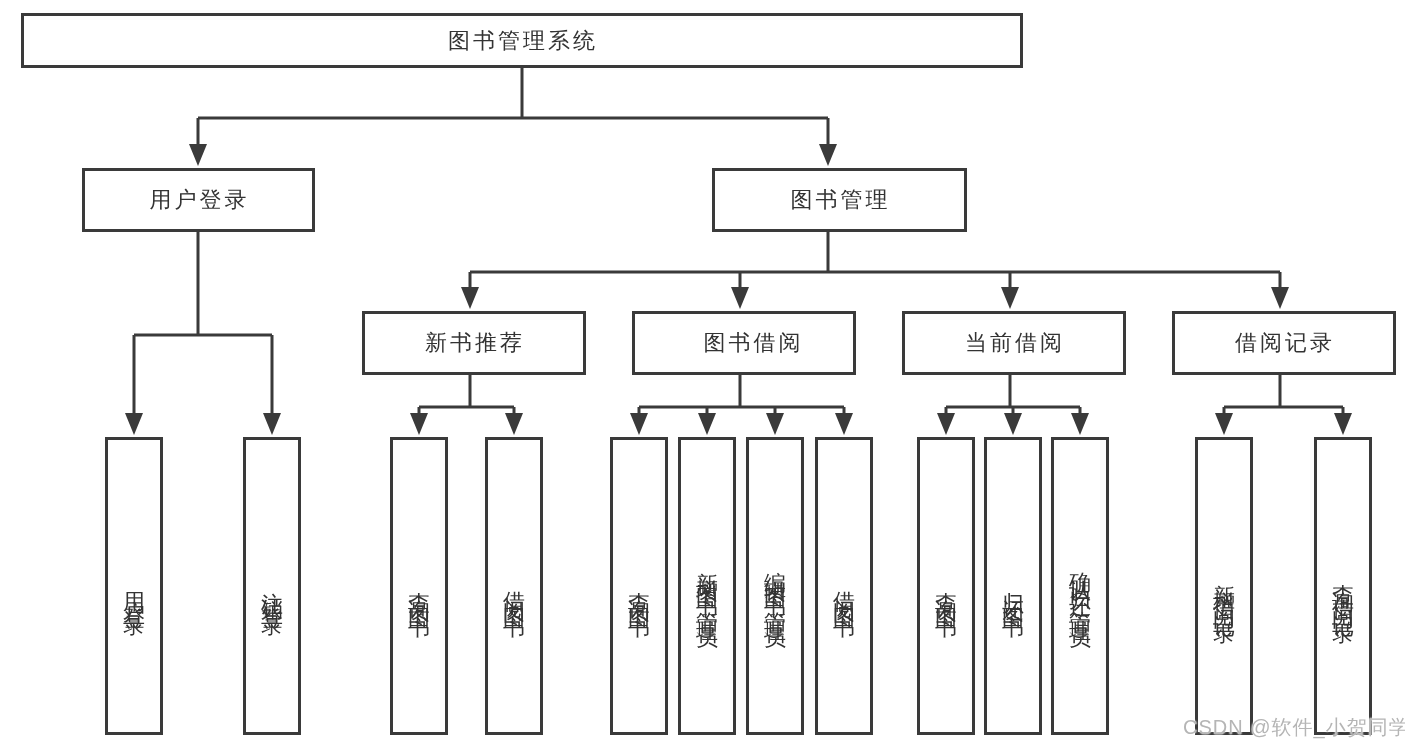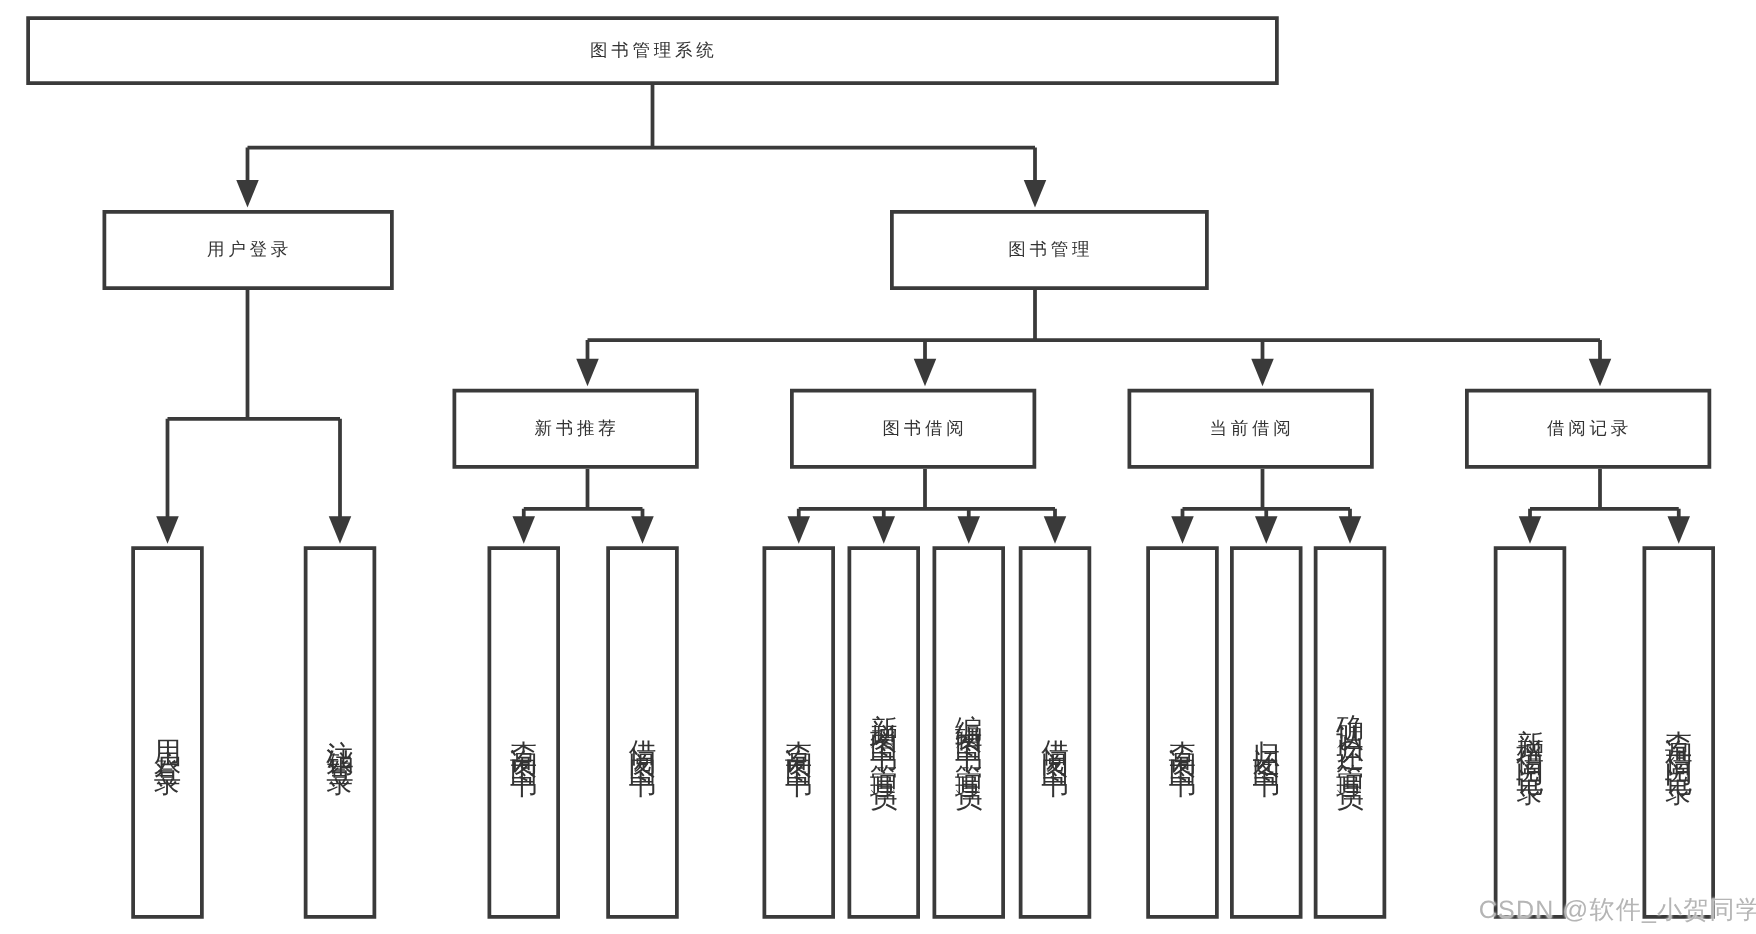--- a/index.html
+++ b/index.html
@@ -29,7 +29,7 @@
     z-index: 2;
   }
   .hlabel {
-    font-size: 14px;
+    font-size: 22px;
     letter-spacing: 3px;
     white-space: nowrap;
     transform: translateX(1px); 

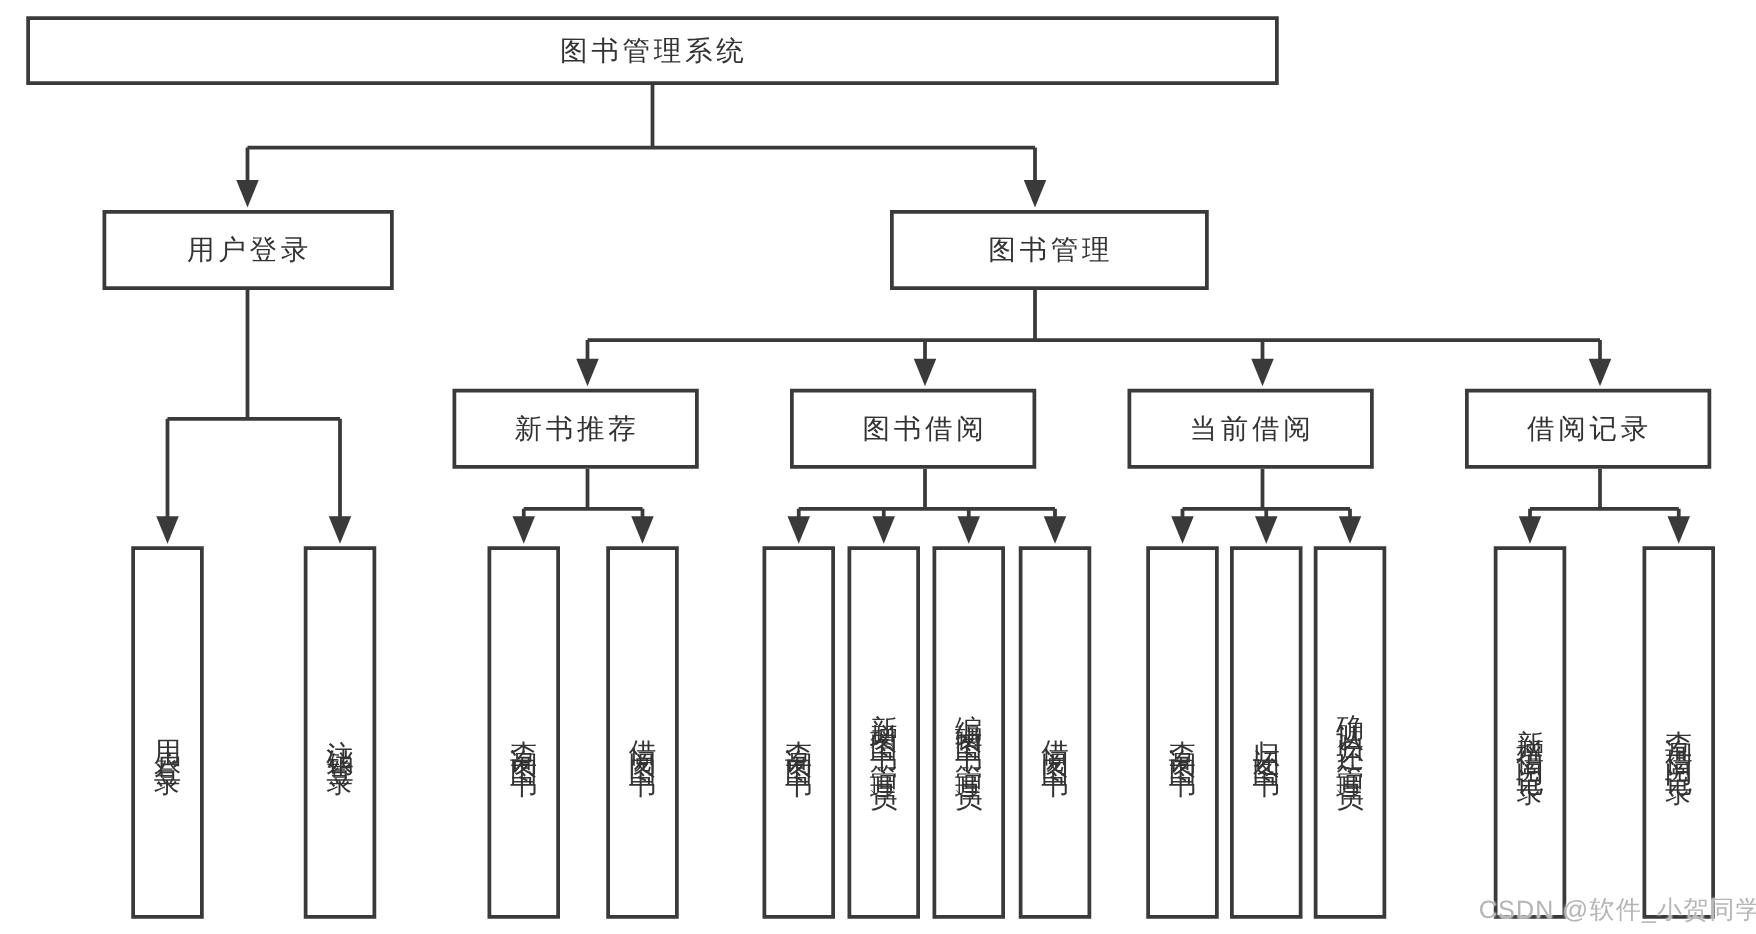--- a/index.html
+++ b/index.html
@@ -49,7 +49,7 @@
   .n-login  { left: 82px;  top: 168px; width: 233px; height: 64px; }
   .n-mgmt   { left: 712px; top: 168px; width: 255px; height: 64px; }
   
-  .l3 { top: 311px; width: 197px; height: 64px; }
+  .l3 { top: 311px; width: 224px; height: 64px; }
   .n-recommend { left: 362px; }
   .n-borrow    { left: 632px; padding-left: 17px; }
   .n-current   { left: 902px; justify-content: center; }

